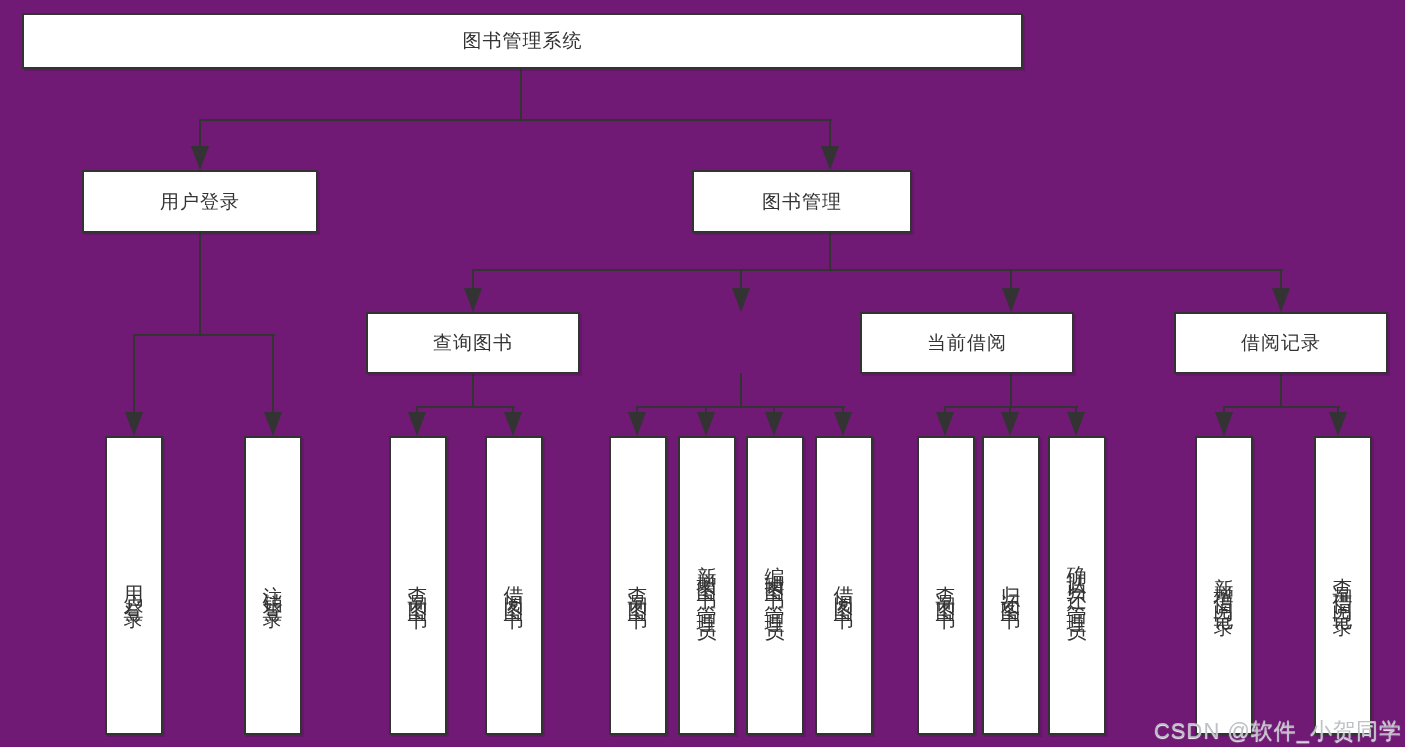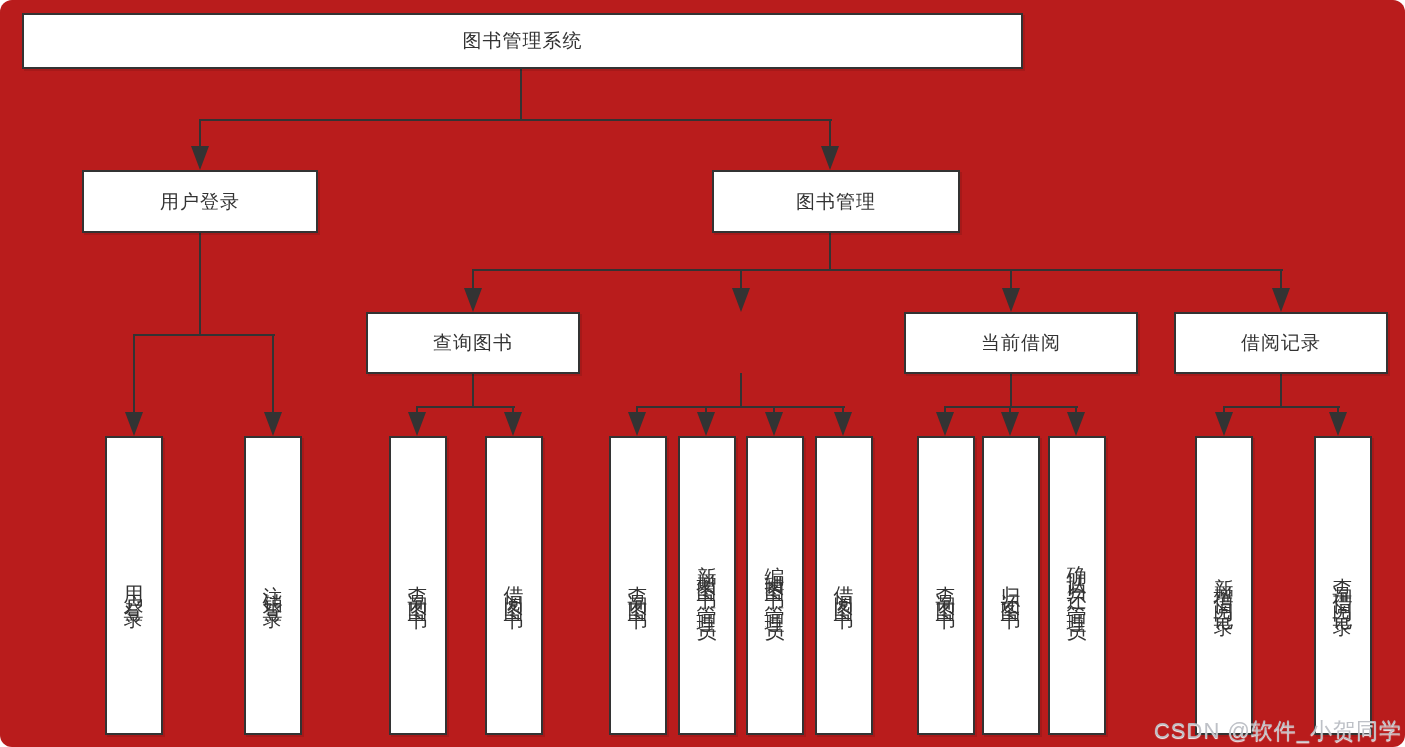--- a/index.html
+++ b/index.html
@@ -4,8 +4,8 @@
 <style>
   html,body{margin:0;padding:0;background:#ffffff;}
   .canvas{
-    position:relative;width:1405px;height:747px;background:#b91c1c;
-    font-family:"Liberation Sans","DejaVu Sans",sans-serif;overflow:hidden;border-radius:12px;
+    position:relative;width:1405px;height:747px;background:#701a75;
+    font-family:"Liberation Sans","DejaVu Sans",sans-serif;overflow:hidden;
   }
   .ln{position:absolute;background:#333333;}
   .arrow{

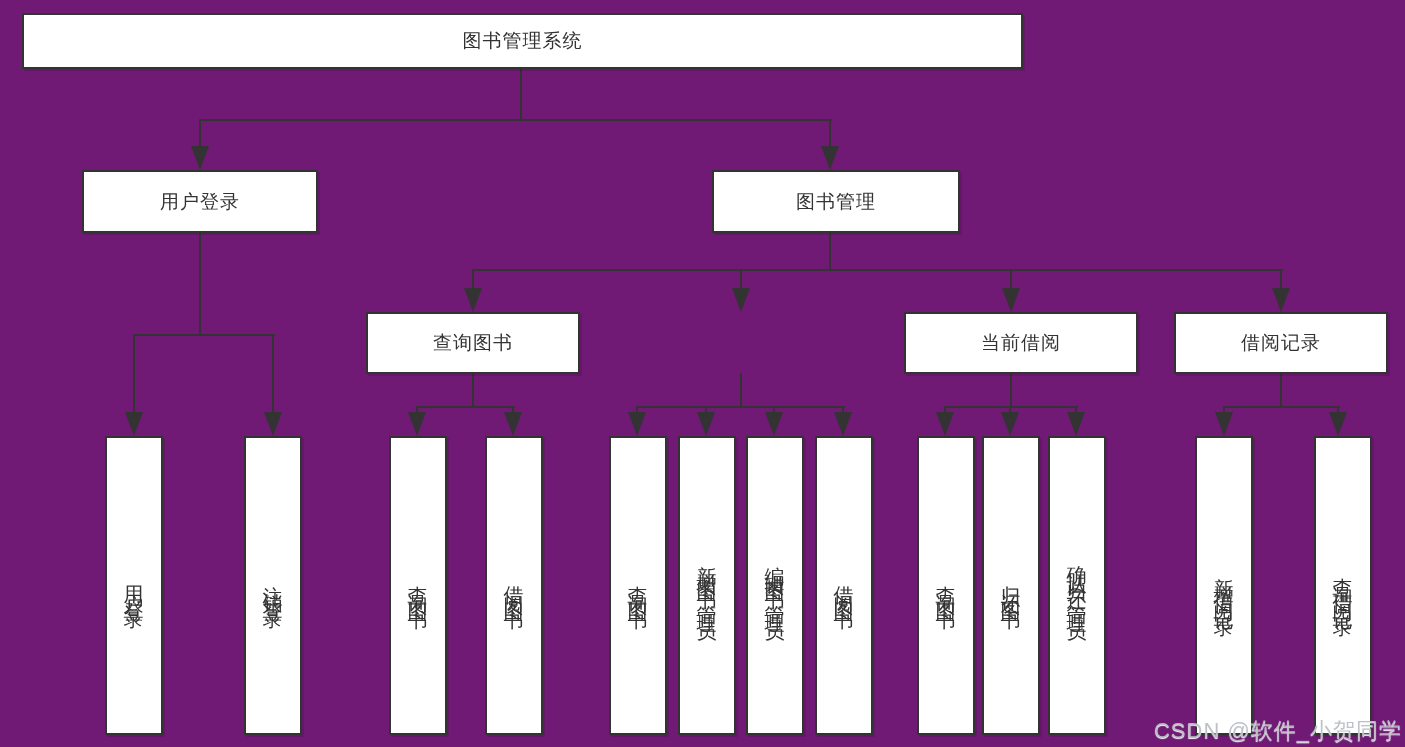--- a/index.html
+++ b/index.html
@@ -100,7 +100,7 @@
   <div class="box hbox" style="left:82px;top:170px;width:236px;height:63px">
     <span class="lbl">用户登录</span>
   </div>
-  <div class="box hbox" style="left:712px;top:170px;width:248px;height:63px">
+  <div class="box hbox" style="left:692px;top:170px;width:220px;height:63px">
     <span class="lbl">图书管理</span>
   </div>
 

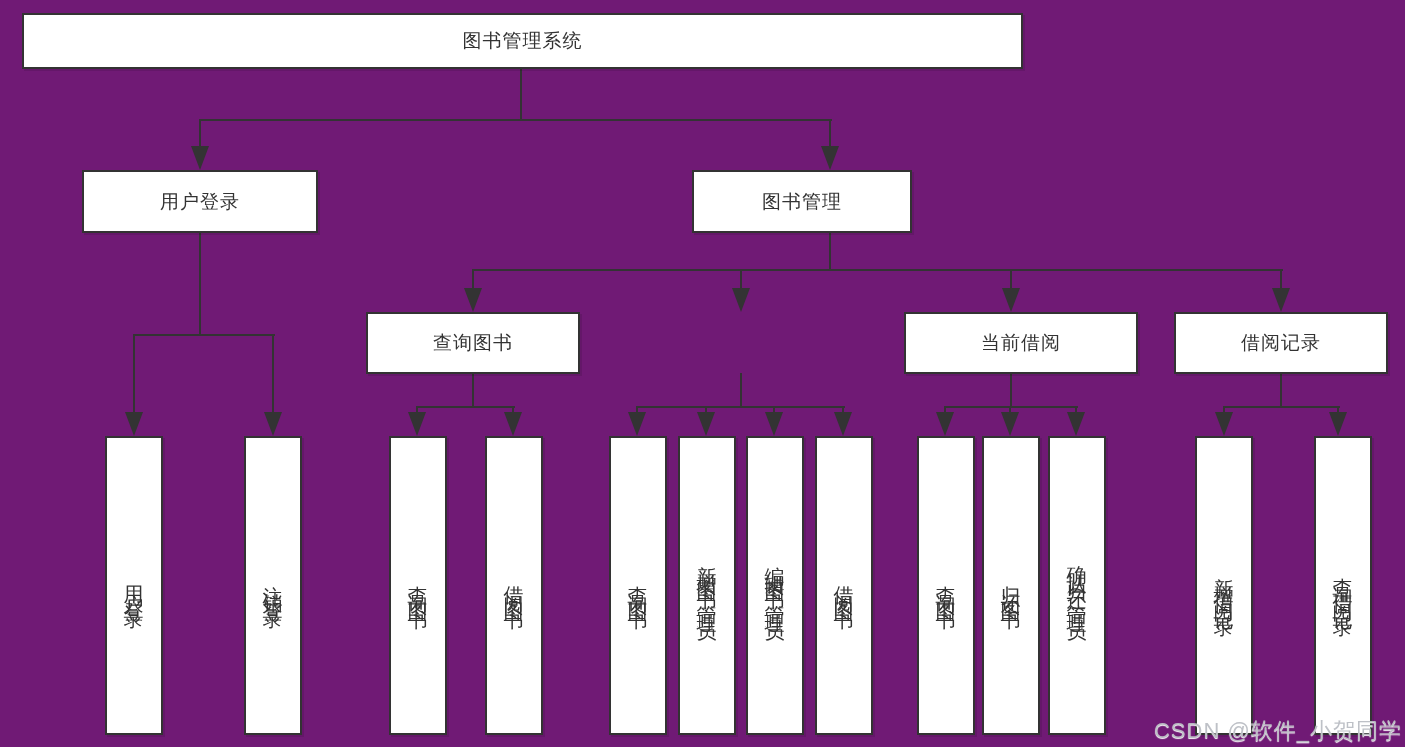--- a/index.html
+++ b/index.html
@@ -107,7 +107,7 @@
   <div class="box hbox" style="left:366px;top:312px;width:214px;height:62px">
     <span class="lbl">查询图书</span>
   </div>
-  <div class="box hbox" style="left:904px;top:312px;width:234px;height:62px">
+  <div class="box hbox" style="left:860px;top:312px;width:214px;height:62px">
     <span class="lbl">当前借阅</span>
   </div>
   <div class="box hbox" style="left:1174px;top:312px;width:214px;height:62px">

